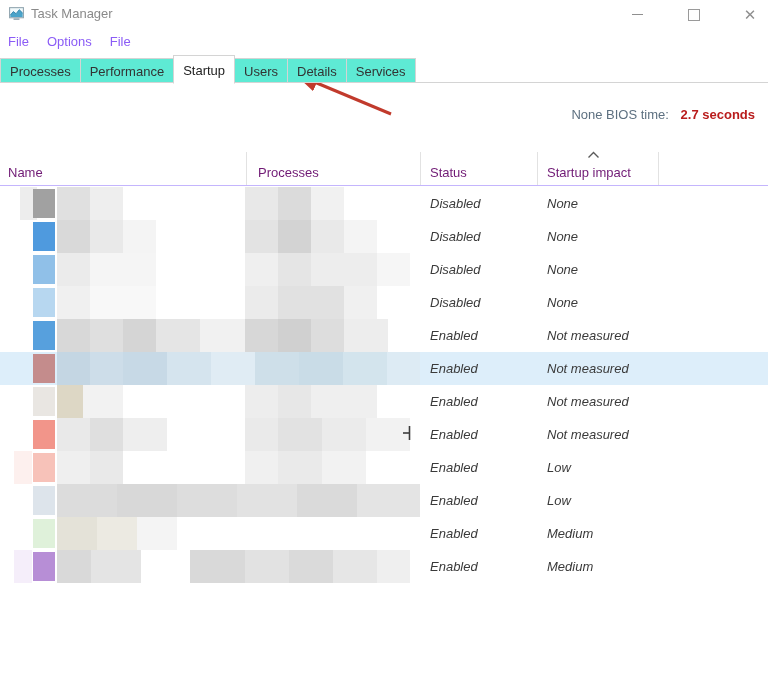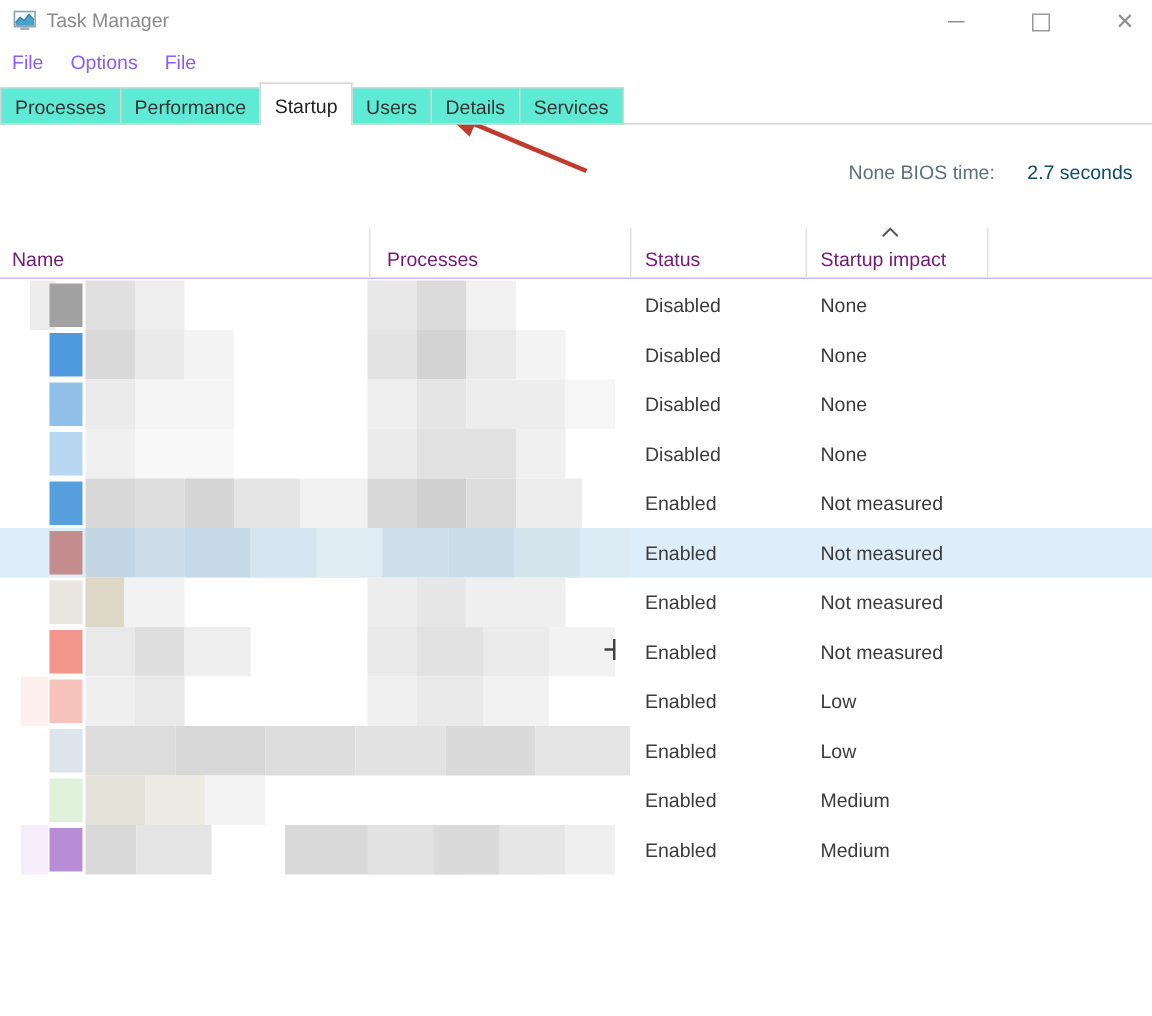--- a/index.html
+++ b/index.html
@@ -29,7 +29,7 @@
   
   .bios{position:absolute;top:107px;right:13px;white-space:nowrap;}
   .bios-label{color:#5d7080;}
-  .bios-value{color:#0c4a6e;font-weight:400;margin-left:18px;}
+  .bios-value{color:#b91c1c;font-weight:700;margin-left:8px;}
   
   .thead{position:absolute;left:0;top:150px;width:768px;height:35px;border-bottom:1px solid #c4b5fd;color:#701a75;padding-left:20px;}
   .th{position:absolute;bottom:5px;}

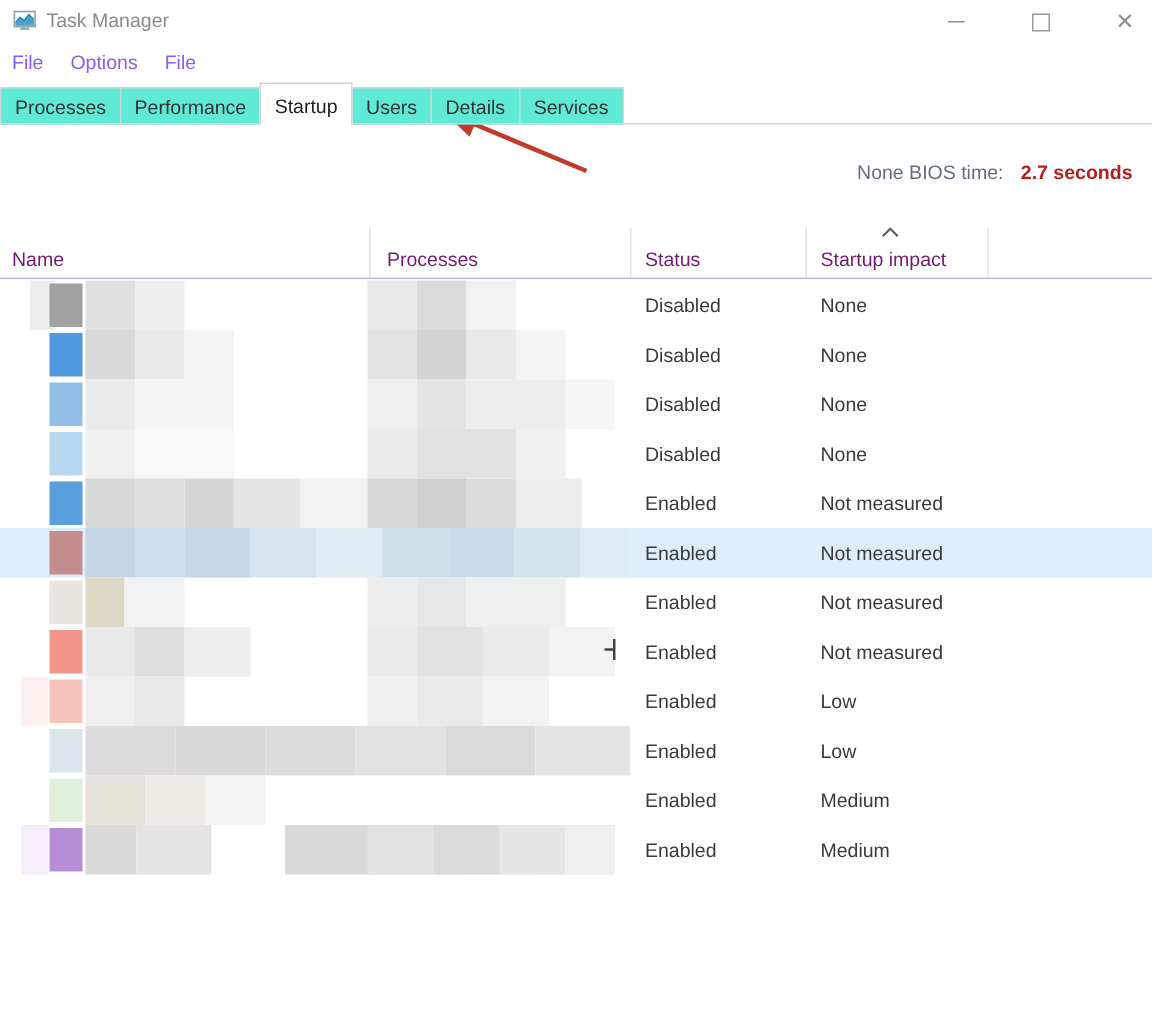--- a/index.html
+++ b/index.html
@@ -38,7 +38,7 @@
   .vs1{left:246px;} .vs2{left:420px;} .vs3{left:537px;} .vs4{left:658px;}
   .sort-caret{position:absolute;left:587px;top:-3px;}
   
-  .rows{position:absolute;left:0;top:187px;width:670px;}
+  .rows{position:absolute;left:0;top:187px;width:670px;font-style:italic;}
   .row{position:relative;width:768px;height:33px;}
   .row.selected{background:#ddeefa;}
   .cell-icon{position:absolute;left:33px;top:2px;width:22px;height:29px;}

